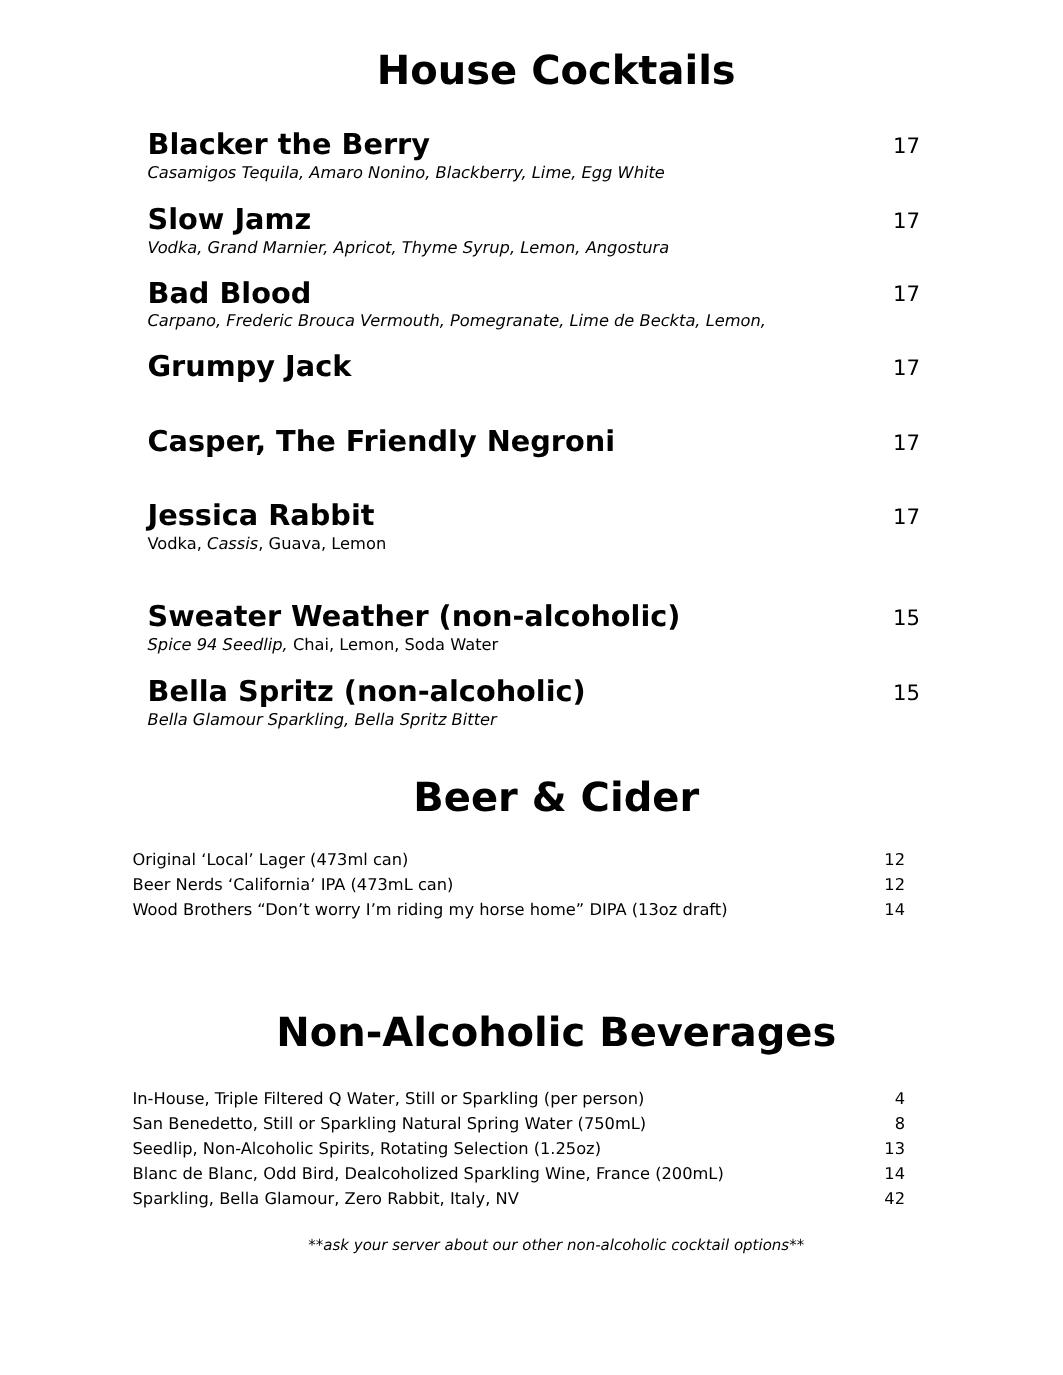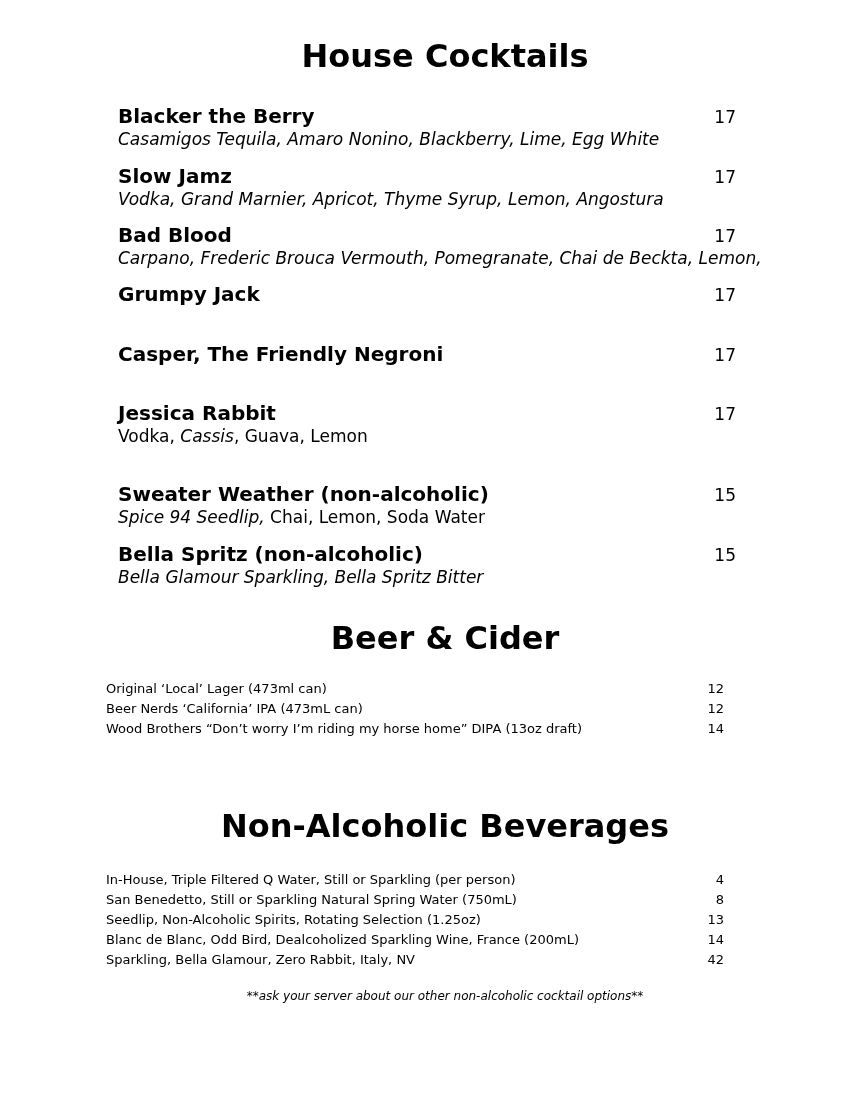--- a/index.html
+++ b/index.html
@@ -38,7 +38,7 @@
     }
     .cocktail-name {
       font-weight: bold;
-      font-size: 20px;
+      font-size: 23px;
       line-height: 24px;
       display: block;
       white-space: nowrap;

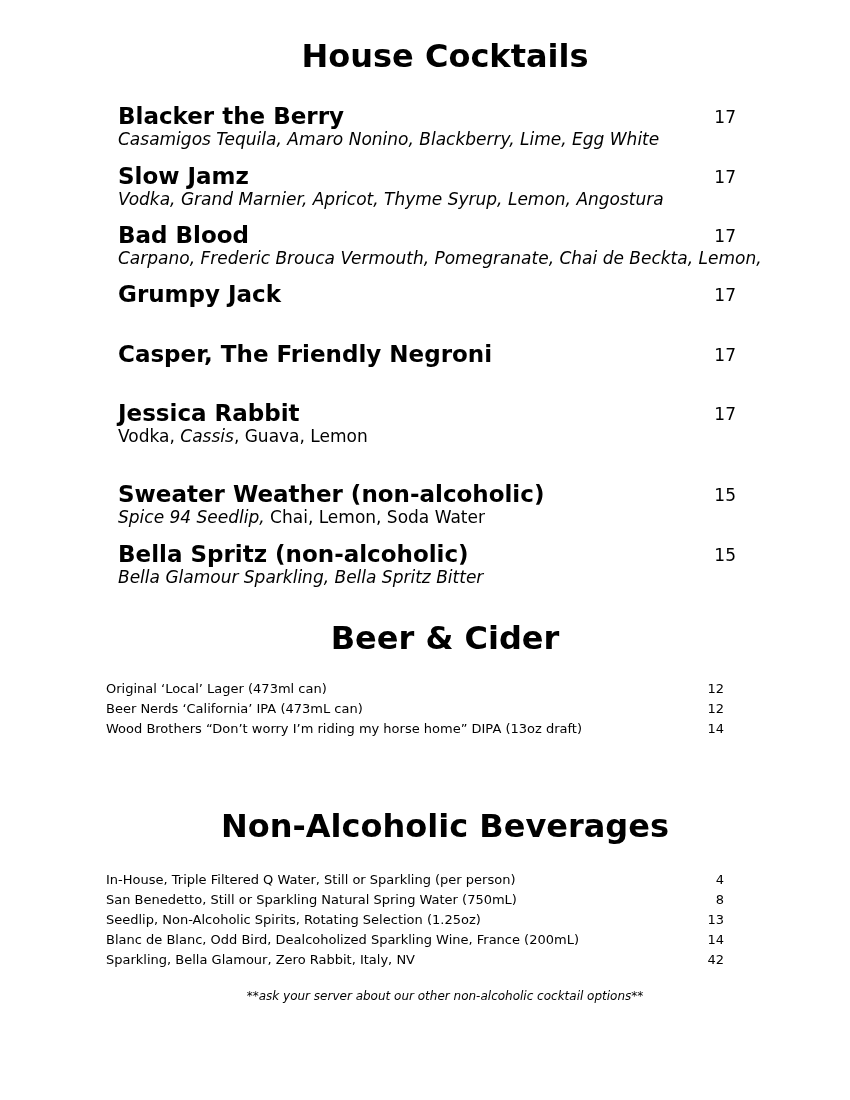--- a/index.html
+++ b/index.html
@@ -52,7 +52,7 @@
     }
     .cocktail-desc {
       display: block;
-      font-size: 17px;
+      font-size: 13px;
       line-height: 16px;
       margin-top: 3px;
       white-space: nowrap;

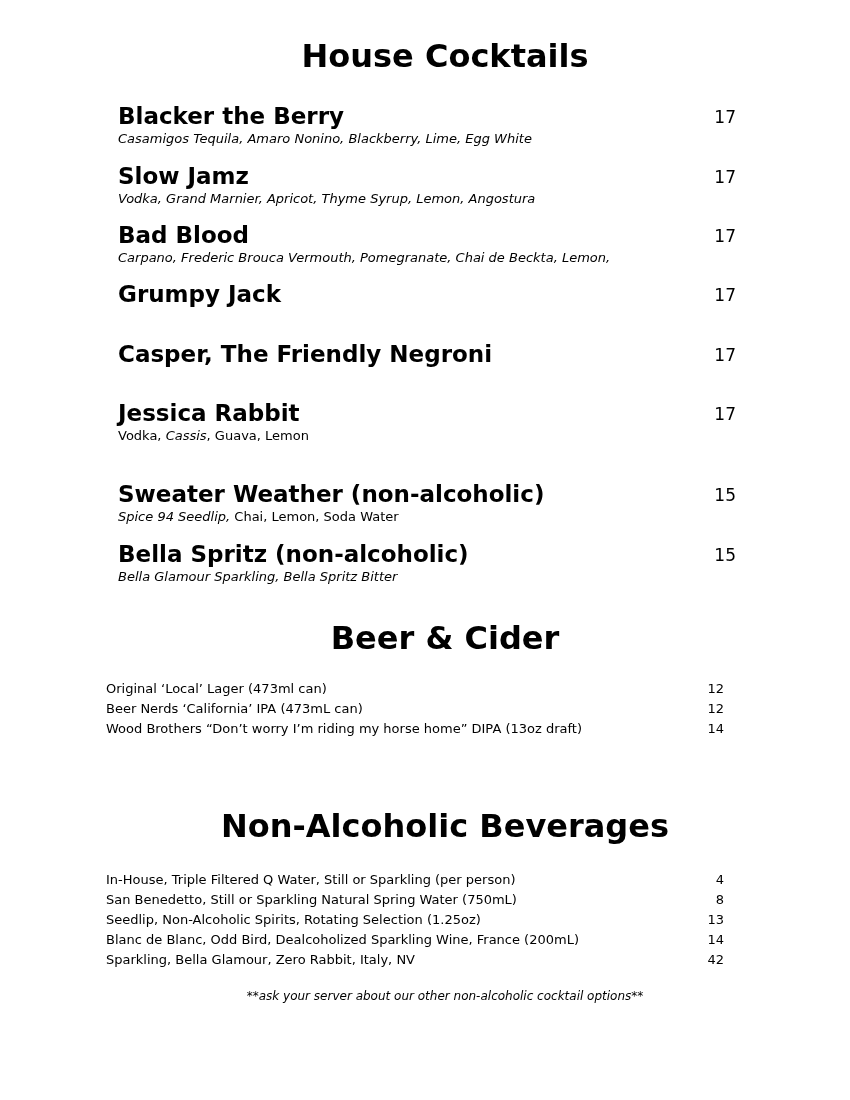--- a/index.html
+++ b/index.html
@@ -108,7 +108,7 @@
   <div class="cocktail" style="top:223px;">
     <span class="cocktail-name">Bad Blood</span>
     <span class="cocktail-price">17</span>
-    <span class="cocktail-desc it">Carpano, Frederic Brouca Vermouth, Pomegranate, Chai de Beckta, Lemon,</span>
+    <span class="cocktail-desc it">Carpano, Frederic Brouca Vermouth, Pomegranate, Lime de Beckta, Lemon,</span>
   </div>
 
   <div class="cocktail" style="top:282px;">

